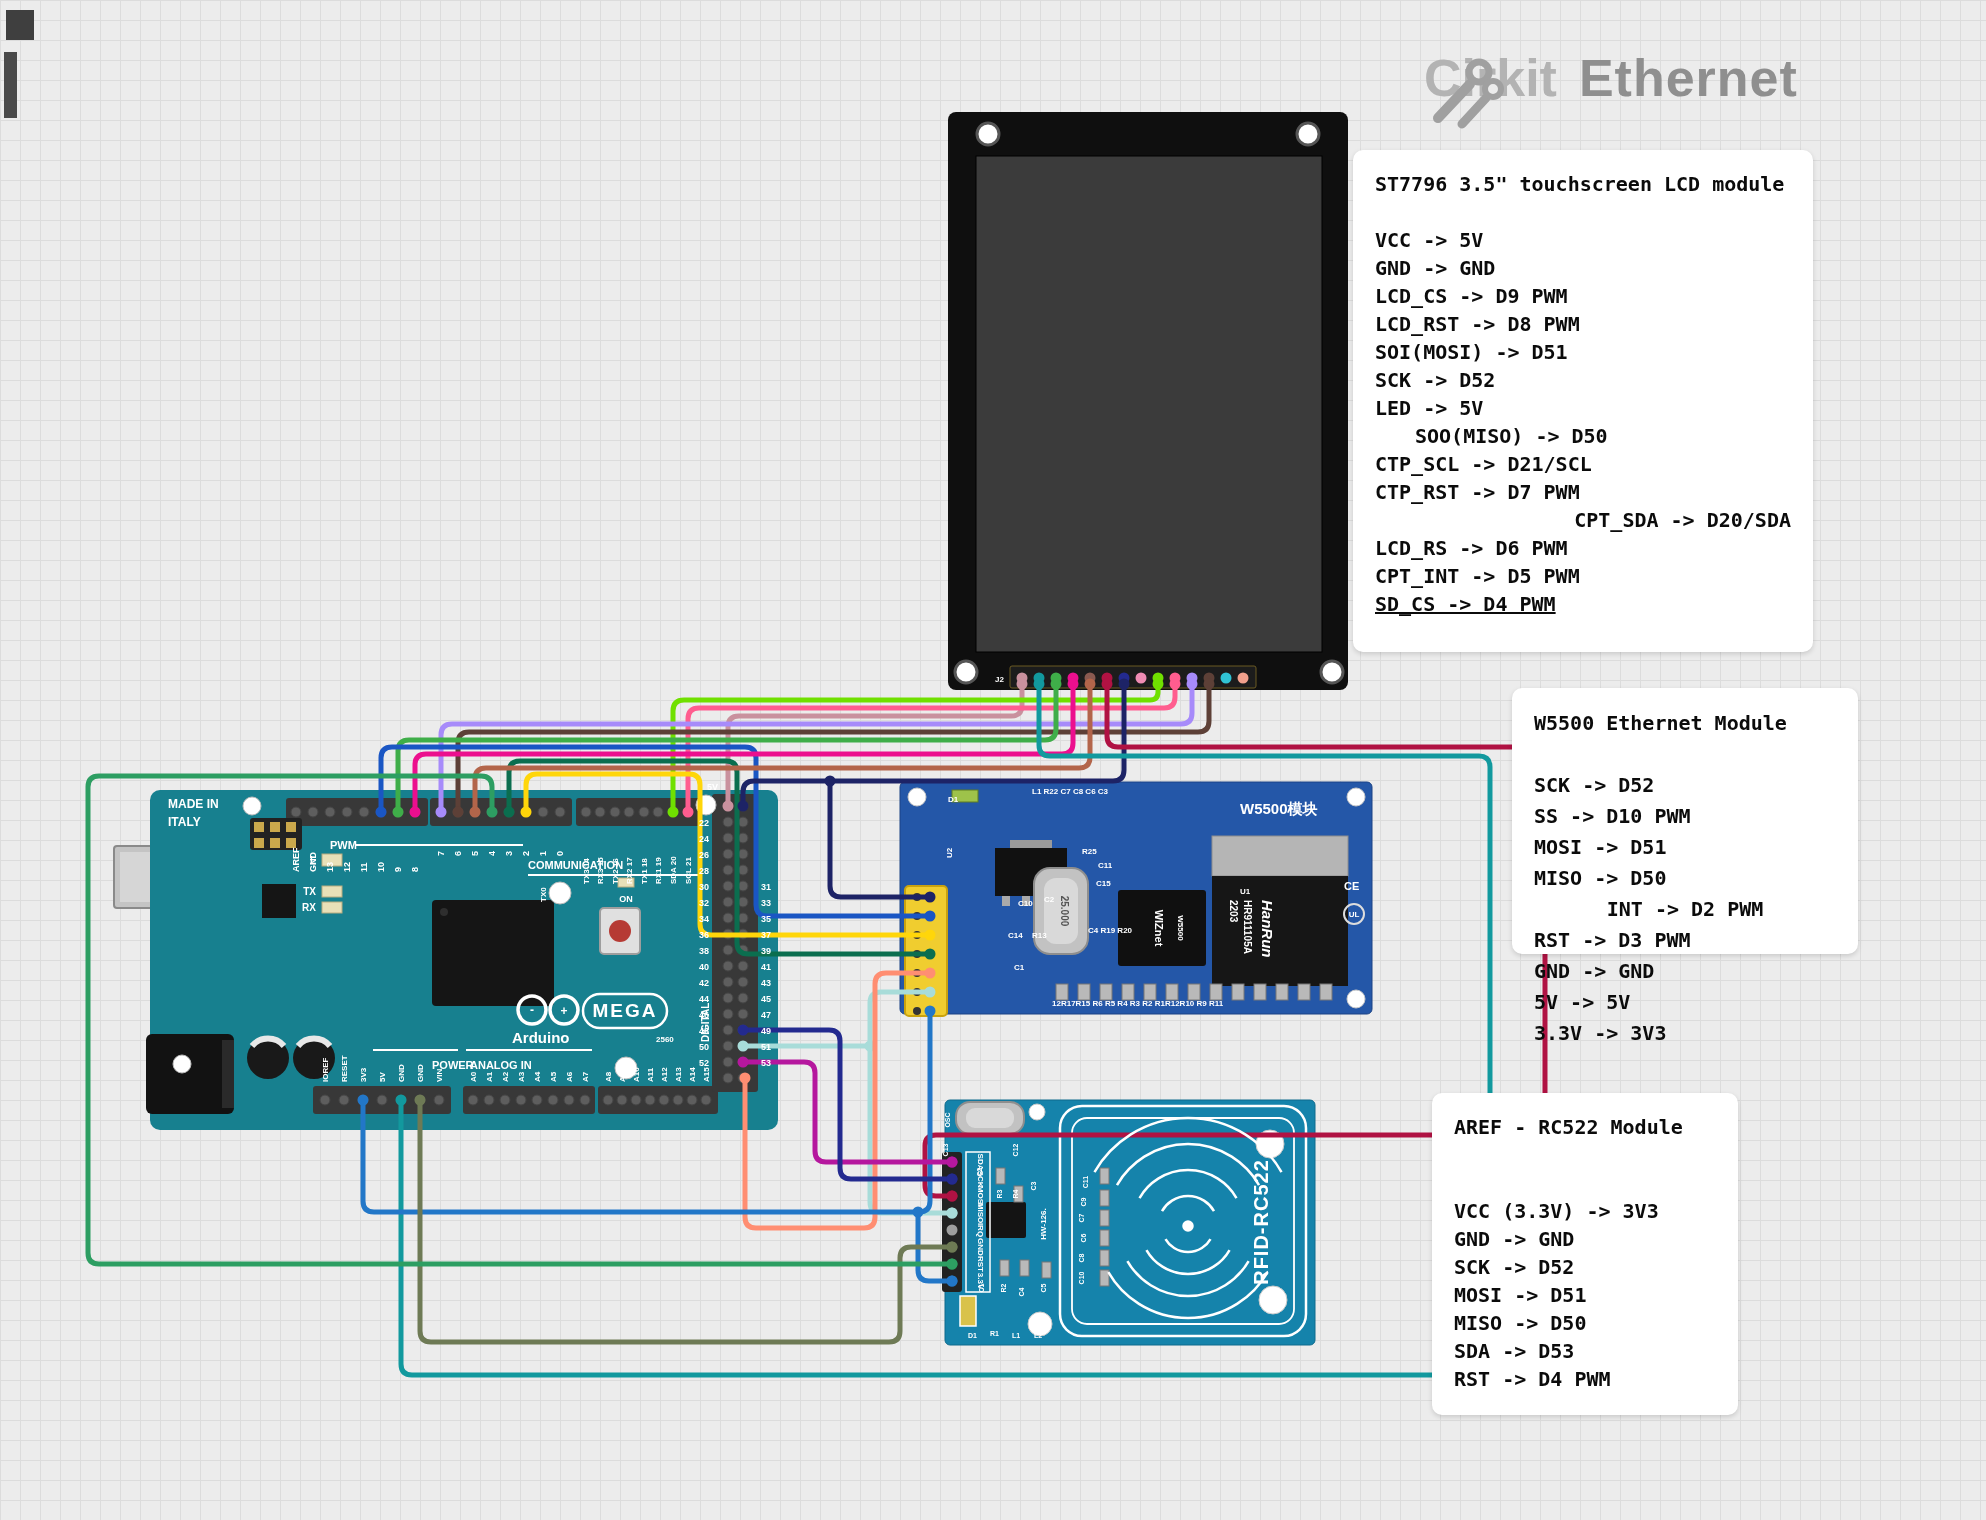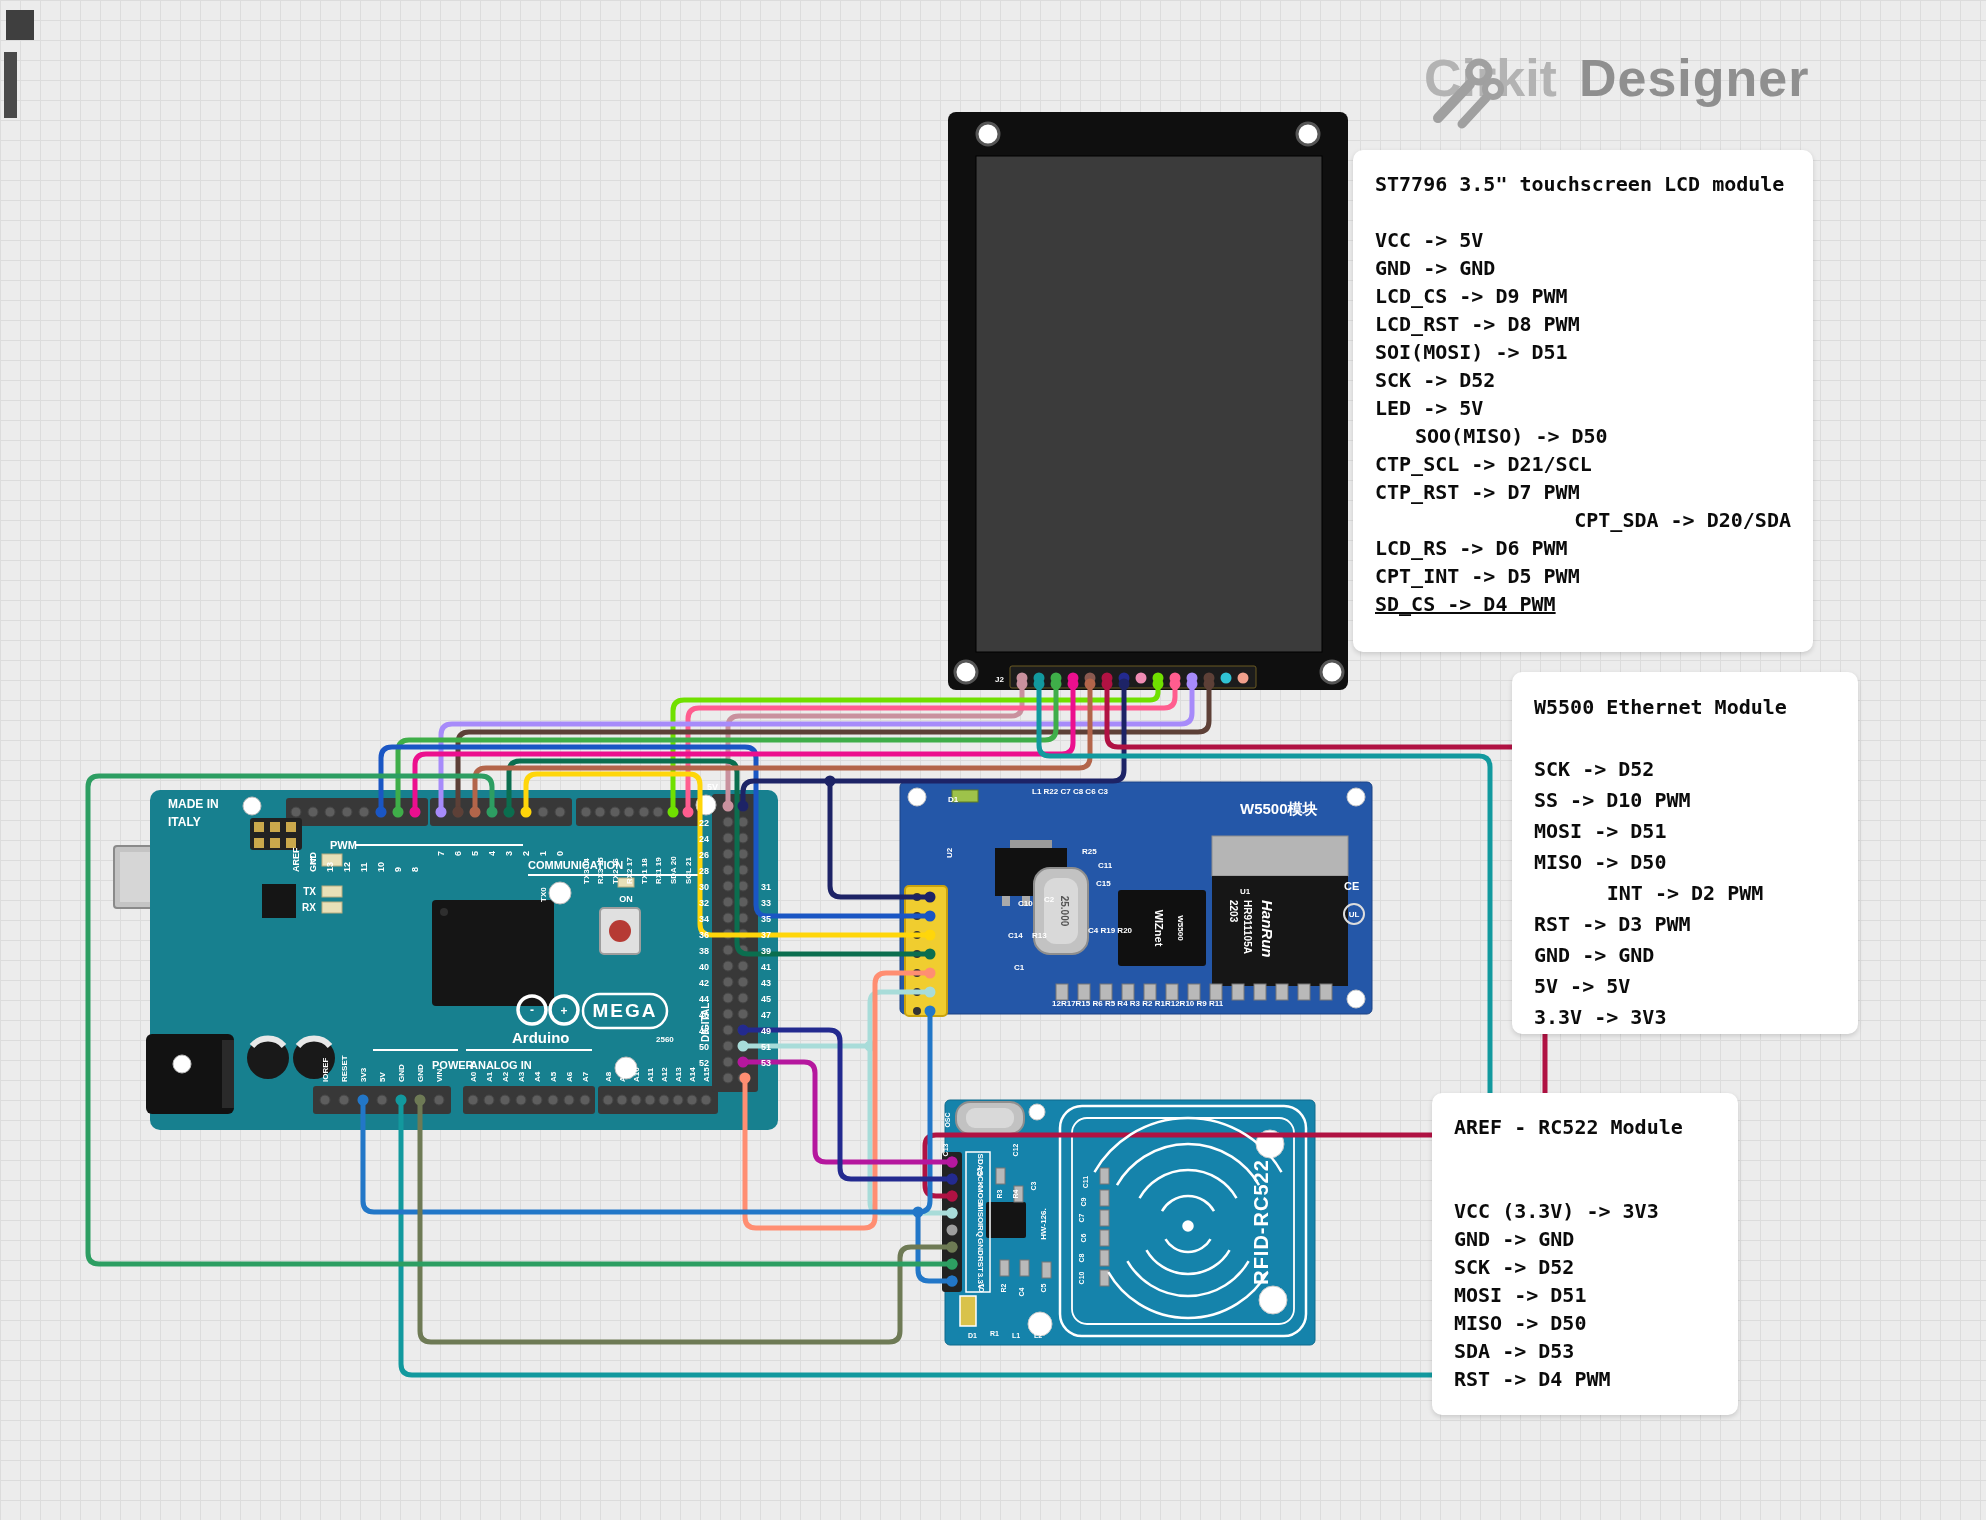--- a/index.html
+++ b/index.html
@@ -610,7 +610,7 @@
       </g>
     </svg>
     <span class="word1">Cirkit</span>
-    <span class="word2">Designer</span>
+    <span class="word2">Ethernet</span>
   </div>
 
 </div>

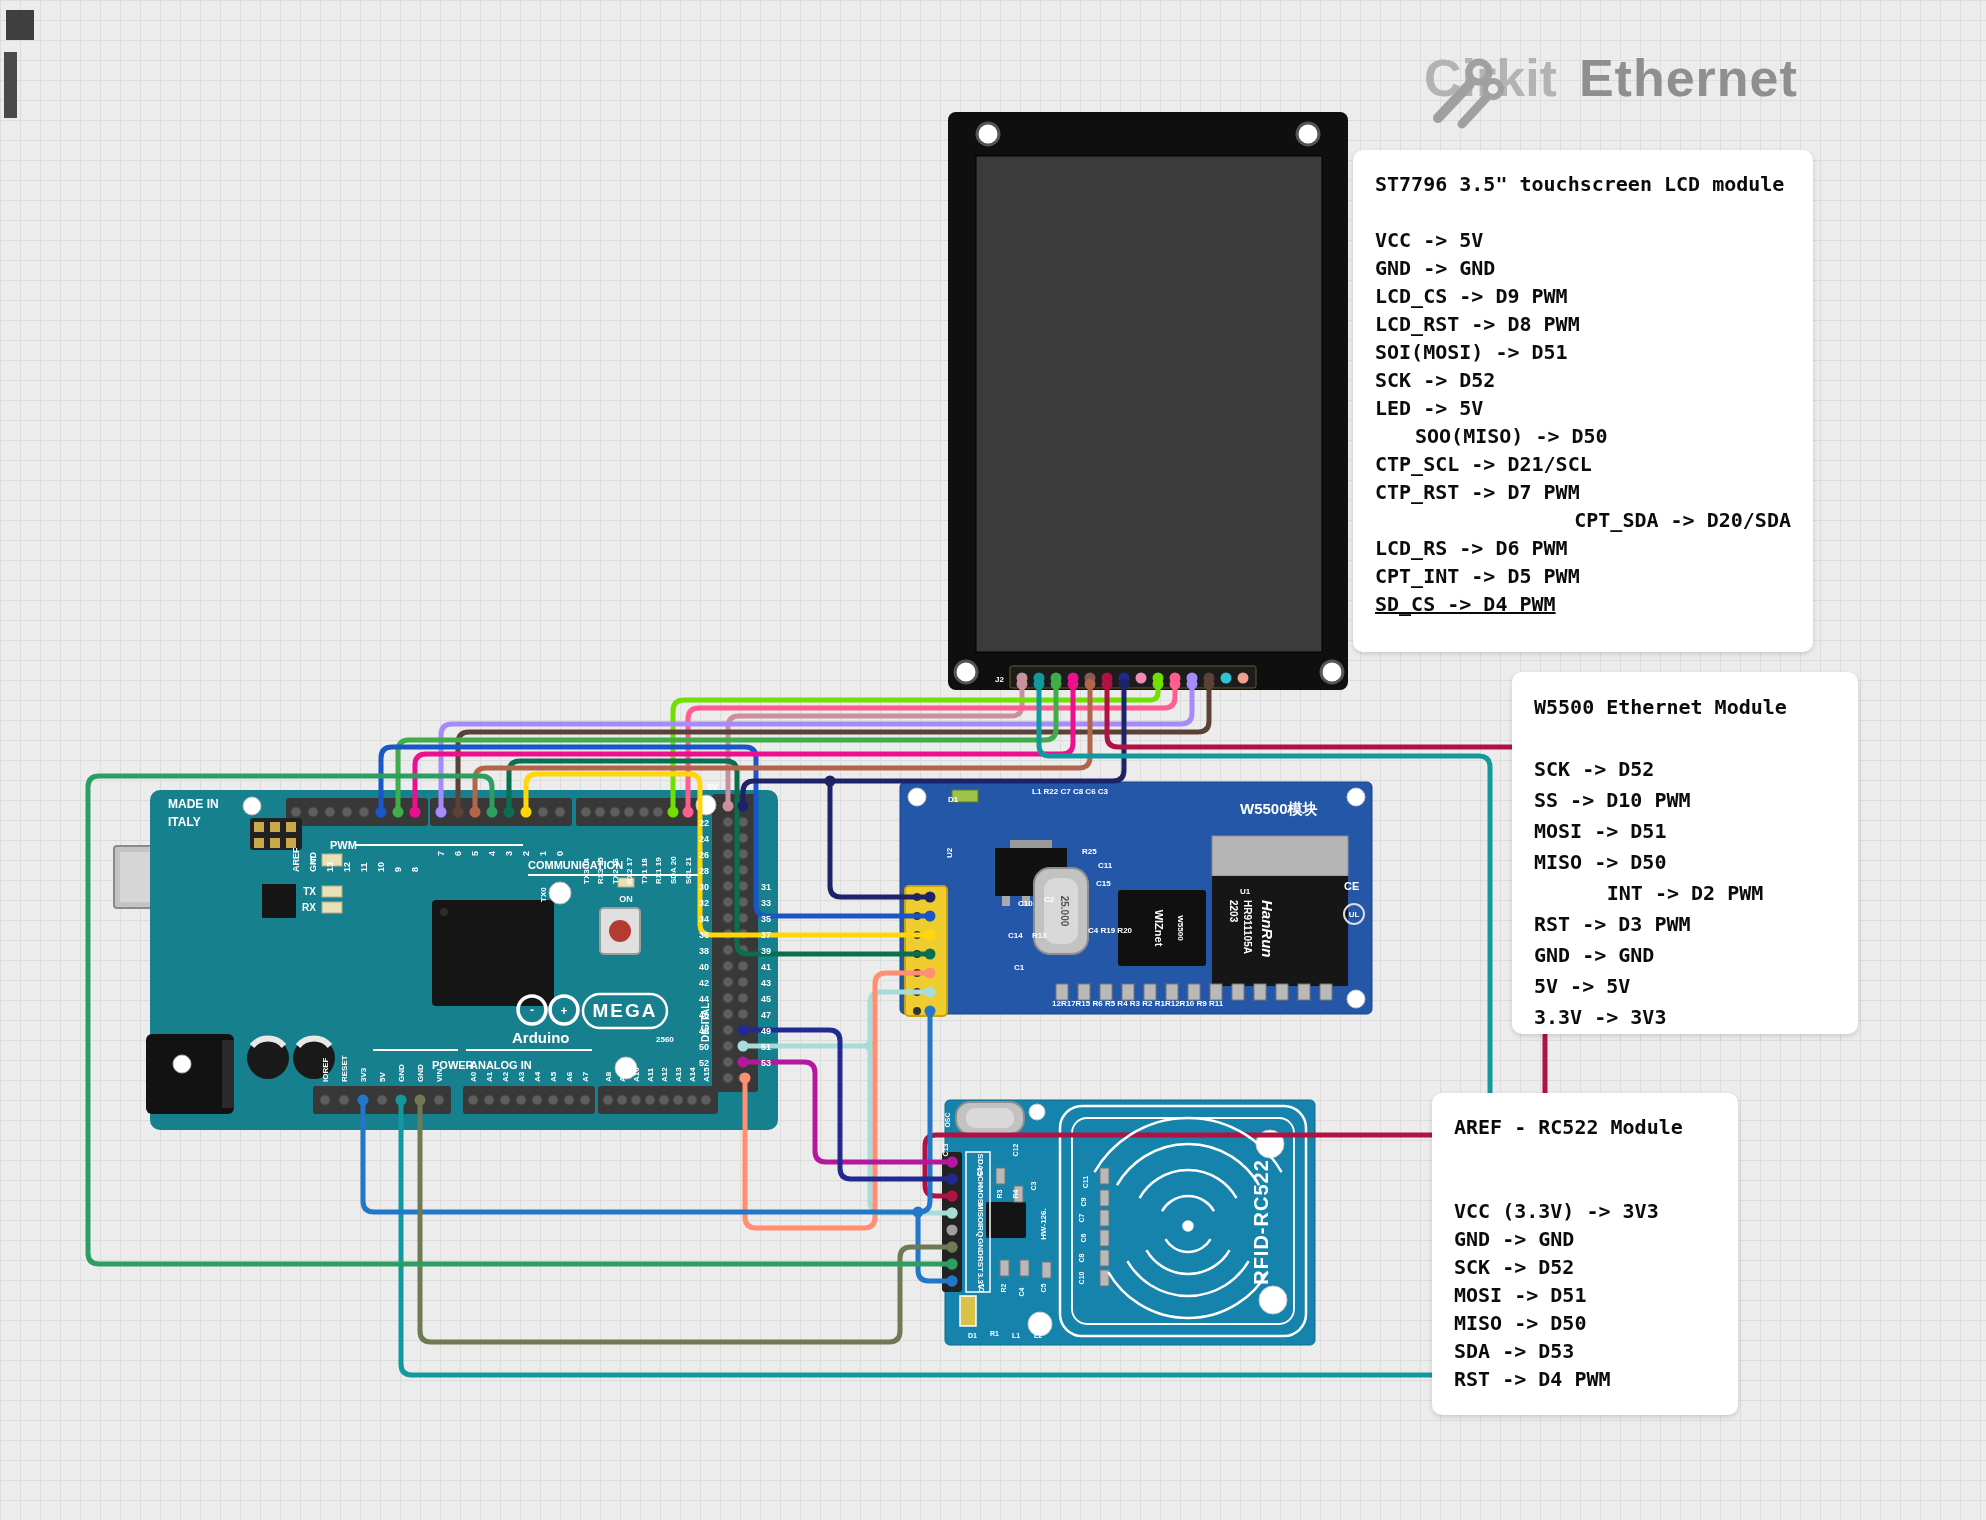--- a/index.html
+++ b/index.html
@@ -575,7 +575,7 @@
       <div class="ln" style="line-height: 28px;">CPT_INT -&gt; D5 PWM</div>
       <div class="ln" style="line-height: 28px; text-decoration: underline;">SD_CS -&gt; D4 PWM</div>
     </div>
-  <div class="note" id="note-w5500" style="left:1512px;top:672px;width:346px;height:362px;font-size:20px;">
+  <div class="note" id="note-w5500" style="left:1512px;top:688px;width:346px;height:266px;font-size:20px;">
       <div class="tt" style="line-height: 31px;">W5500 Ethernet Module</div>
       <div style="height: 31px;"></div>
       <div class="ln" style="line-height: 31px;">SCK -&gt; D52</div>

